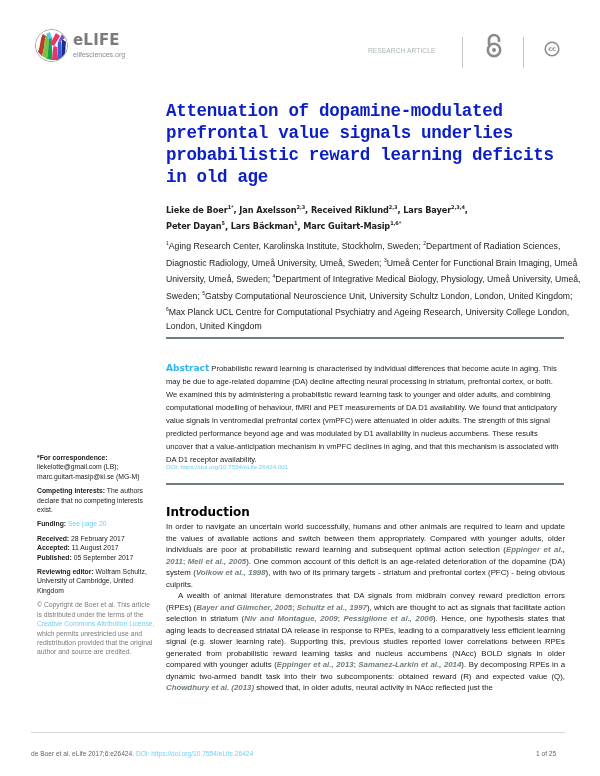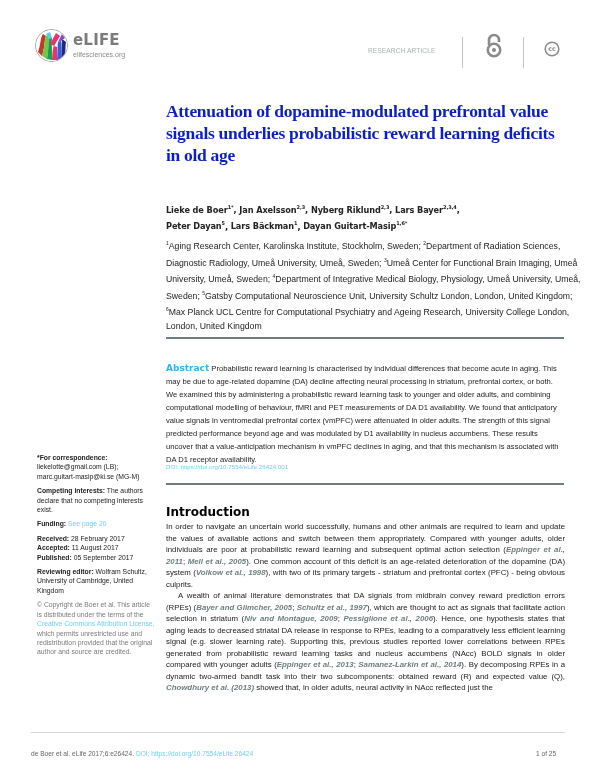--- a/index.html
+++ b/index.html
@@ -21,7 +21,7 @@
   .cc-icon { left: 544px; top: 41px; }
 
   
-  .title { left: 166px; top: 100px; width: 400px; font-family: Liberation Serif, serif; font-weight: bold; font-size: 17.5px; line-height: 22px; color: #0b1fc4; letter-spacing: -0.3px; }
+  .title { left: 166px; top: 100px; width: 400px; font-family: Liberation Mono, monospace; font-weight: bold; font-size: 17.5px; line-height: 22px; color: #0b1fc4; letter-spacing: -0.3px; }
   .authors { left: 166px; top: 200px; width: 400px; font-family: "DejaVu Sans", sans-serif; font-weight: bold; font-size: 8.2px; line-height: 14px; color: #222; letter-spacing: -0.1px; }
   .authors sup { font-size: 5px; }
   .affils { left: 166px; top: 237px; width: 420px; font-size: 8.7px; line-height: 13.7px; color: #222; }

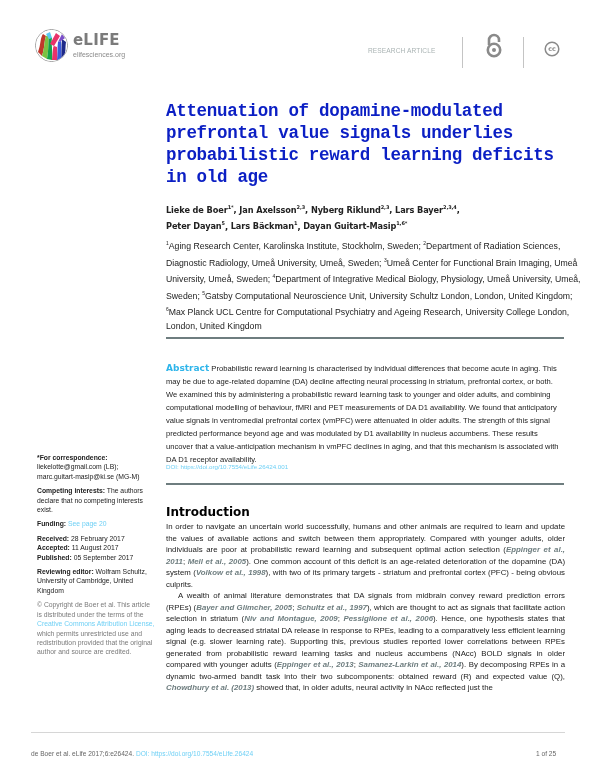--- a/index.html
+++ b/index.html
@@ -101,7 +101,7 @@
 <div class="abs authors">
   <span><span>Lieke de Boer</span><sup>1*</sup></span>,
   <span><span>Jan Axelsson</span><sup>2,3</sup></span>,
-  <span><span>Nyberg Riklund</span><sup>2,3</sup></span>,
+  <span><span>Received Riklund</span><sup>2,3</sup></span>,
   <span><span>Lars Bayer</span><sup>2,3,4</sup></span>,<br>
   <span><span>Peter Dayan</span><sup>5</sup></span>,
   <span><span>Lars Bäckman</span><sup>1</sup></span>,

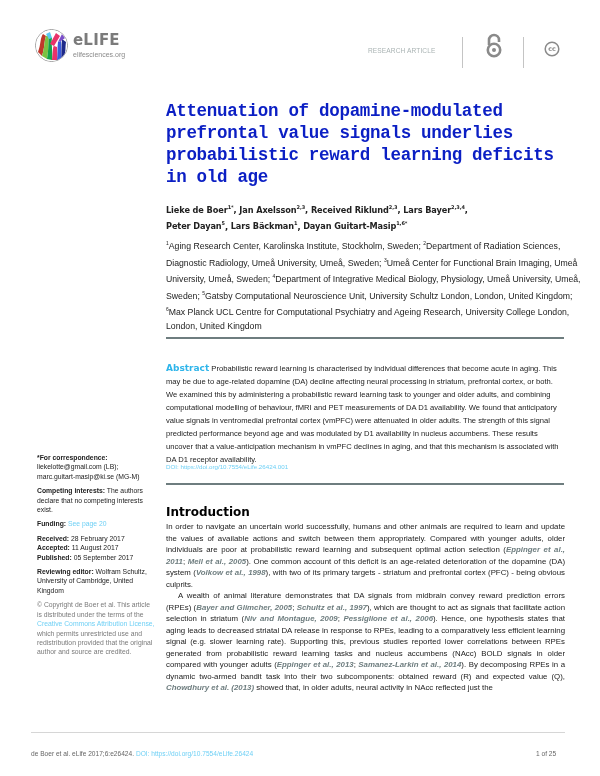--- a/index.html
+++ b/index.html
@@ -105,7 +105,7 @@
   <span><span>Lars Bayer</span><sup>2,3,4</sup></span>,<br>
   <span><span>Peter Dayan</span><sup>5</sup></span>,
   <span><span>Lars Bäckman</span><sup>1</sup></span>,
-  <span><span>Dayan Guitart-Masip</span><sup>1,6*</sup></span>
+  <span><span>Marc Guitart-Masip</span><sup>1,6*</sup></span>
 </div>
 
 <div class="abs affils">

